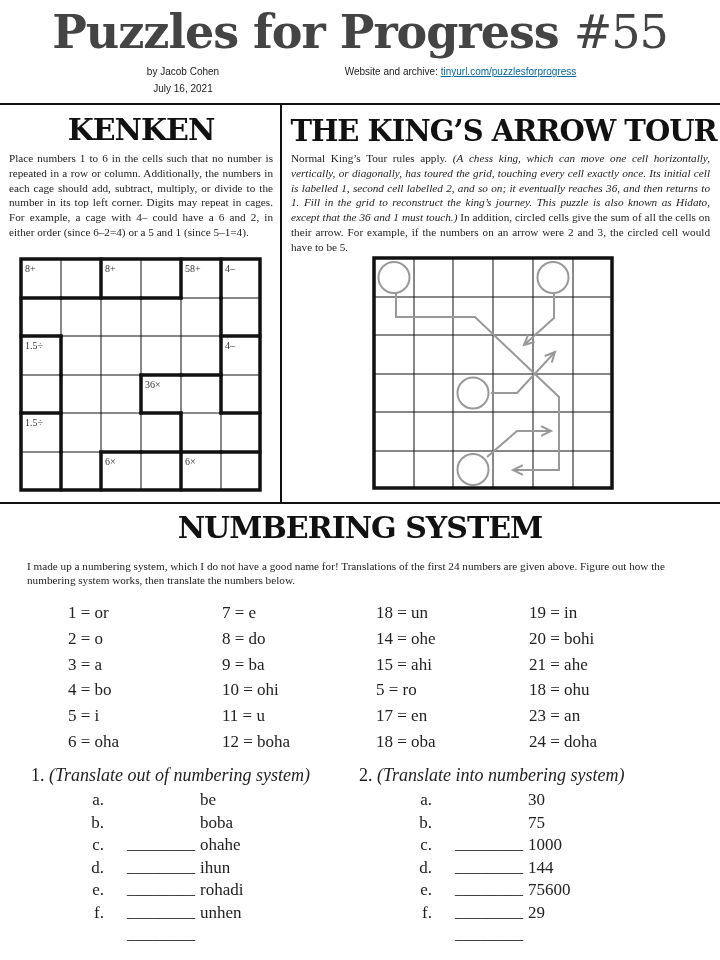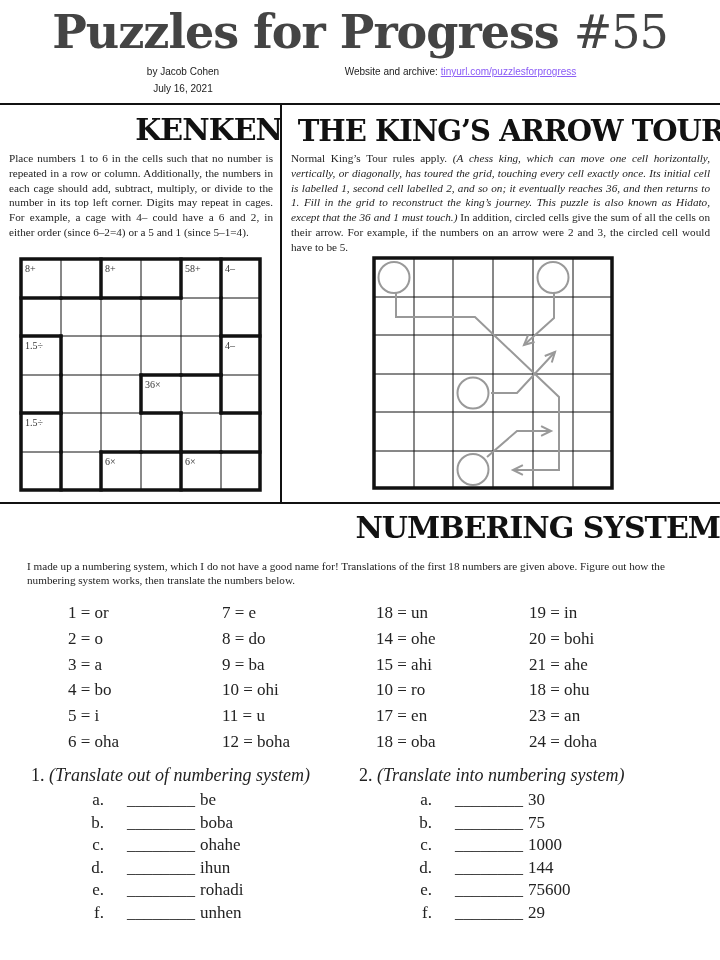--- a/index.html
+++ b/index.html
@@ -8,7 +8,7 @@
   .title { left:0; width:720px; top:4px; text-align:center; font-family:"DejaVu Serif", serif; font-weight:bold; font-size:46px; color:#444; letter-spacing:-1px; line-height:56px; }
   .title .num { font-weight:normal; }
   .meta { font-family:Liberation Sans, sans-serif; font-size:10px; line-height:17px; color:#222; }
-  .meta a { color:#8b5cf6; text-decoration:underline; }
+  .meta a { color:#0369a1; text-decoration:underline; }
   .byline { left:118px; width:130px; top:63px; text-align:center; }
   .links { left:288px; top:63px; width:345px; text-align:center; }
   .rule-h { background:#111; height:2px; }

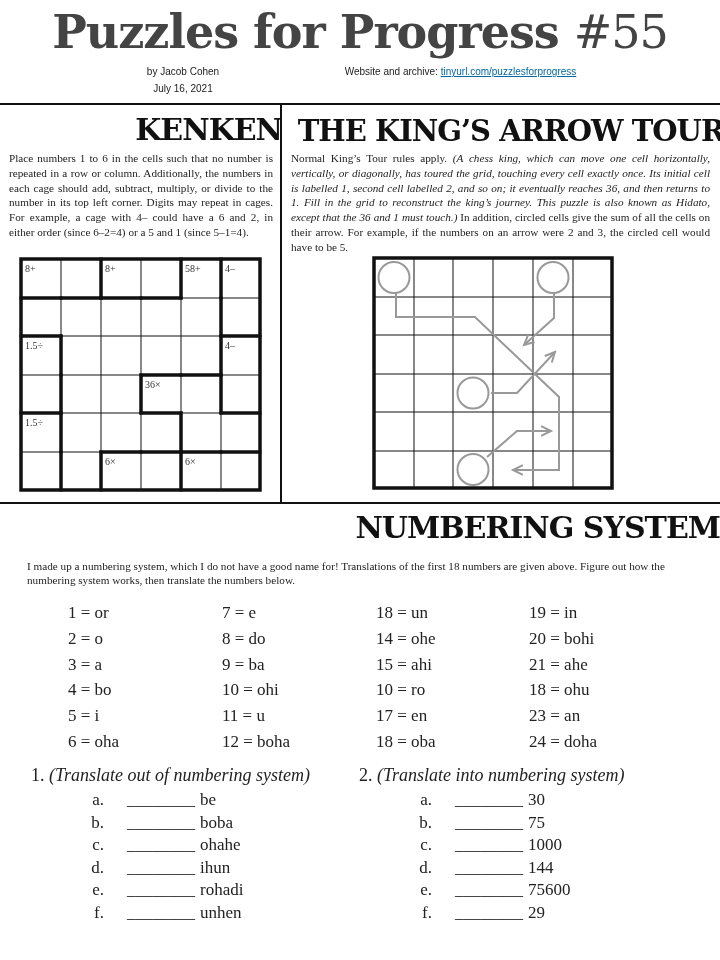--- a/index.html
+++ b/index.html
@@ -13,7 +13,7 @@
   .links { left:288px; top:63px; width:345px; text-align:center; }
   .rule-h { background:#111; height:2px; }
   .rule-v { background:#111; width:2px; }
-  .sect-title { font-family:"DejaVu Serif", serif; font-weight:bold; color:#111; text-align:right; letter-spacing:-1px; }
+  .sect-title { font-family:"DejaVu Serif", serif; font-weight:bold; color:#111; text-align:center; letter-spacing:-1px; }
   .para { font-family:"Liberation Serif", serif; font-size:11.2px; line-height:14.8px; color:#222; text-align:justify; }
   .para i { font-style:italic; }
   .grid-svg { position:absolute; }

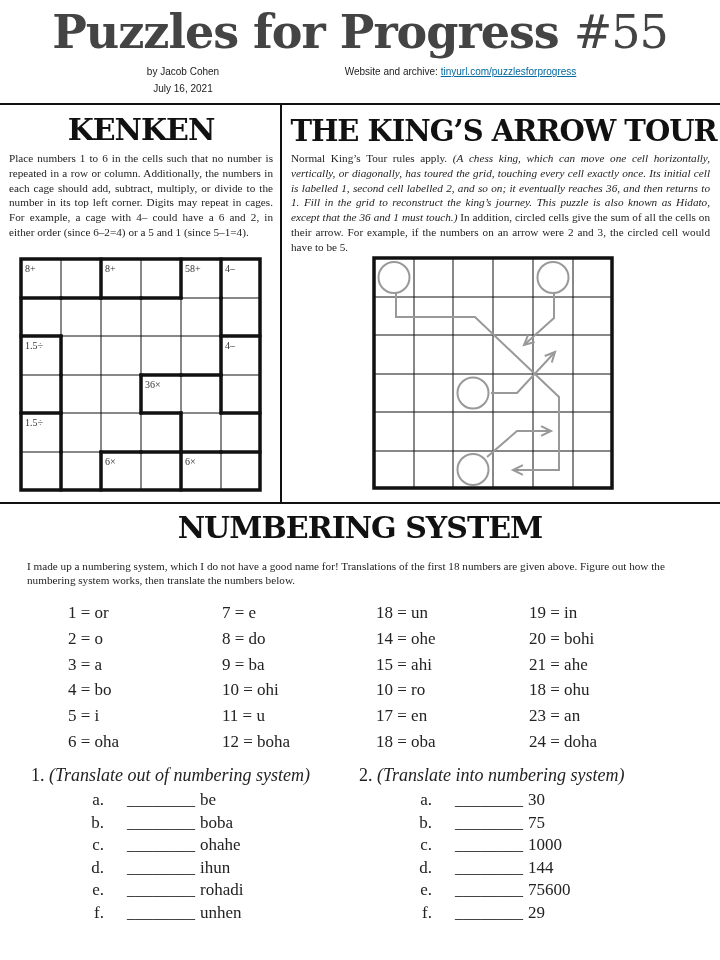--- a/index.html
+++ b/index.html
@@ -136,7 +136,7 @@
   </svg>
 
 <div class="abs sect-title" style="left:0;width:720px;top:510px;font-size:30px;line-height:36px;">NUMBERING SYSTEM</div>
-<div class="abs ns-intro">I made up a numbering system, which I do not have a good name for! Translations of the first 18 numbers are given above. Figure out how the numbering system works, then translate the numbers below.</div>
+<div class="abs ns-intro">I made up a numbering system, which I do not have a good name for! Translations of the first 24 numbers are given above. Figure out how the numbering system works, then translate the numbers below.</div>
 
 <div class="abs ns-col" style="left:68px;top:600px;">
   <div class="ns-item">1 = or</div>

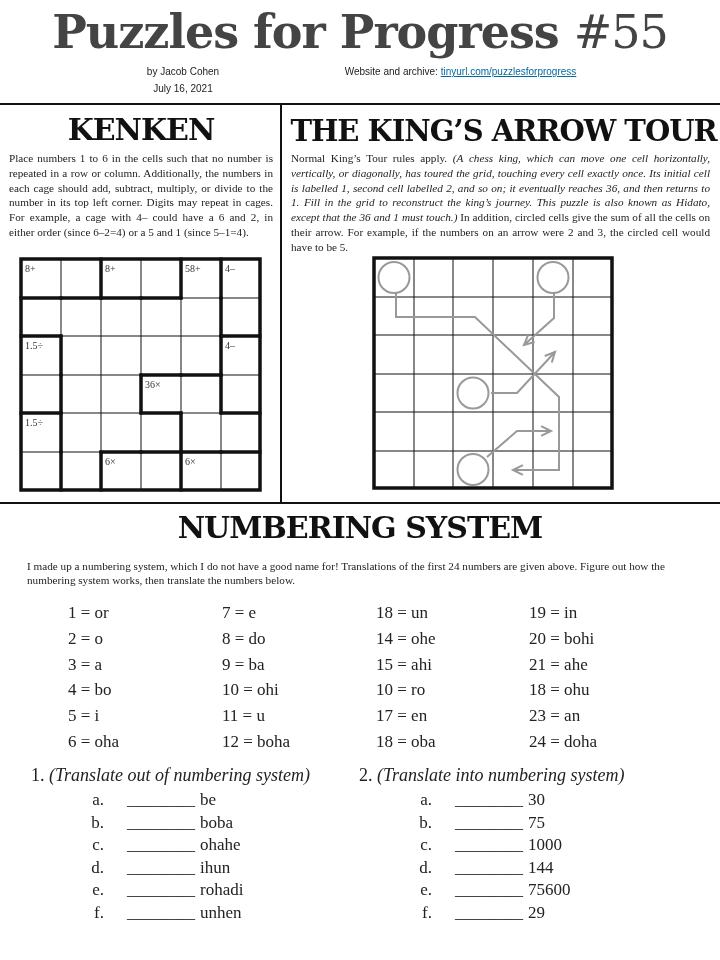--- a/index.html
+++ b/index.html
@@ -158,7 +158,7 @@
   <div class="ns-item">18 = un</div>
   <div class="ns-item">14 = ohe</div>
   <div class="ns-item">15 = ahi</div>
-  <div class="ns-item">10 = ro</div>
+  <div class="ns-item">5 = ro</div>
   <div class="ns-item">17 = en</div>
   <div class="ns-item">18 = oba</div>
 </div>

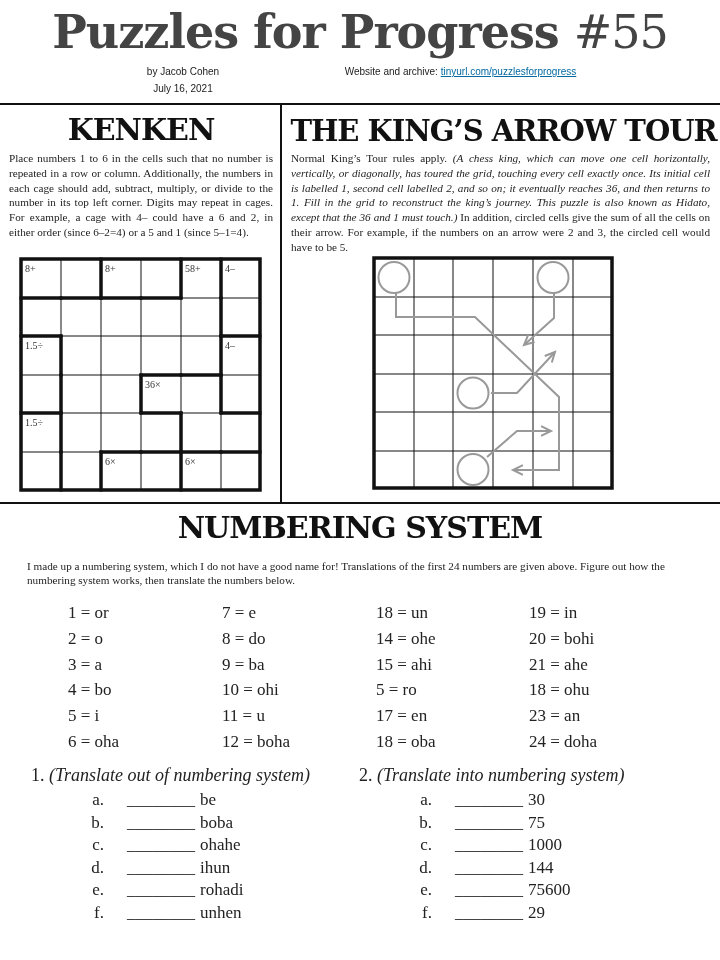--- a/index.html
+++ b/index.html
@@ -26,7 +26,7 @@
   .q-list { font-family:"Liberation Serif", serif; font-size:17px; line-height:22.5px; color:#222; }
   .q-row { position:relative; height:22.5px; white-space:nowrap; }
   .q-letter { position:absolute; text-align:right; width:20px; }
-  .q-blank { position:absolute; }
+  .q-blank { position:absolute;margin-top:44px; }
   .q-term { position:absolute; }
 </style>
 </head>

